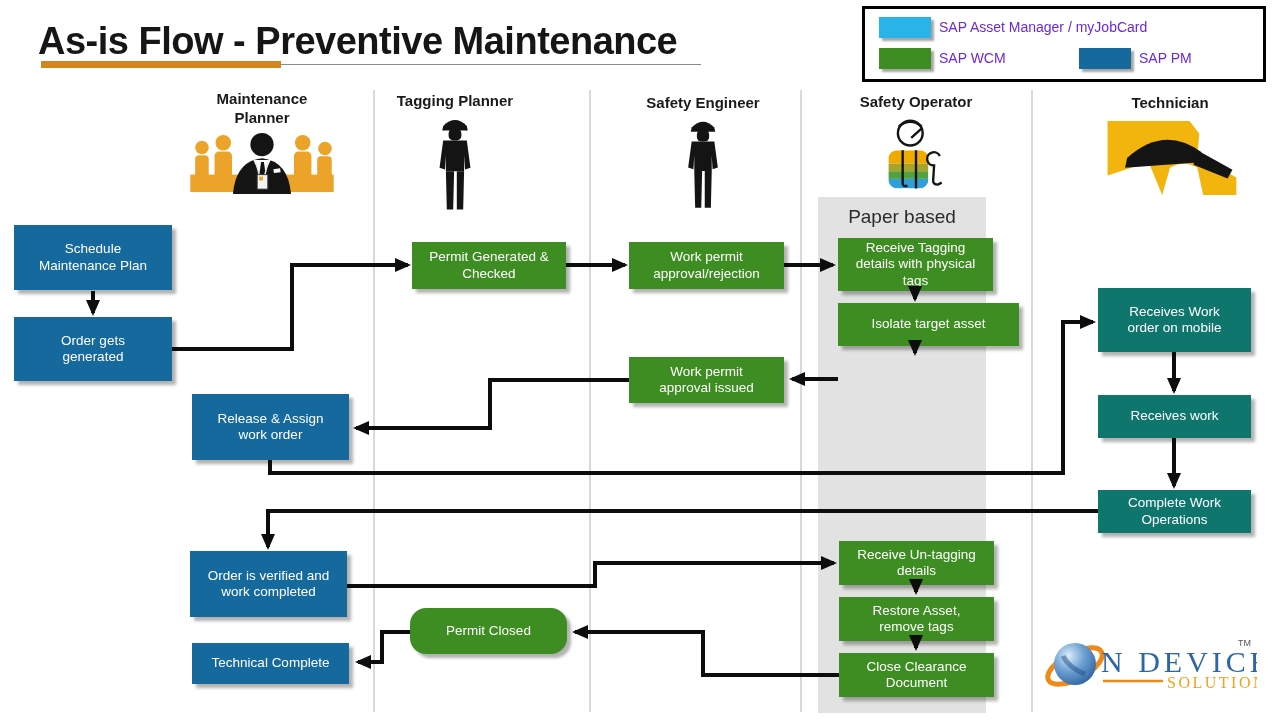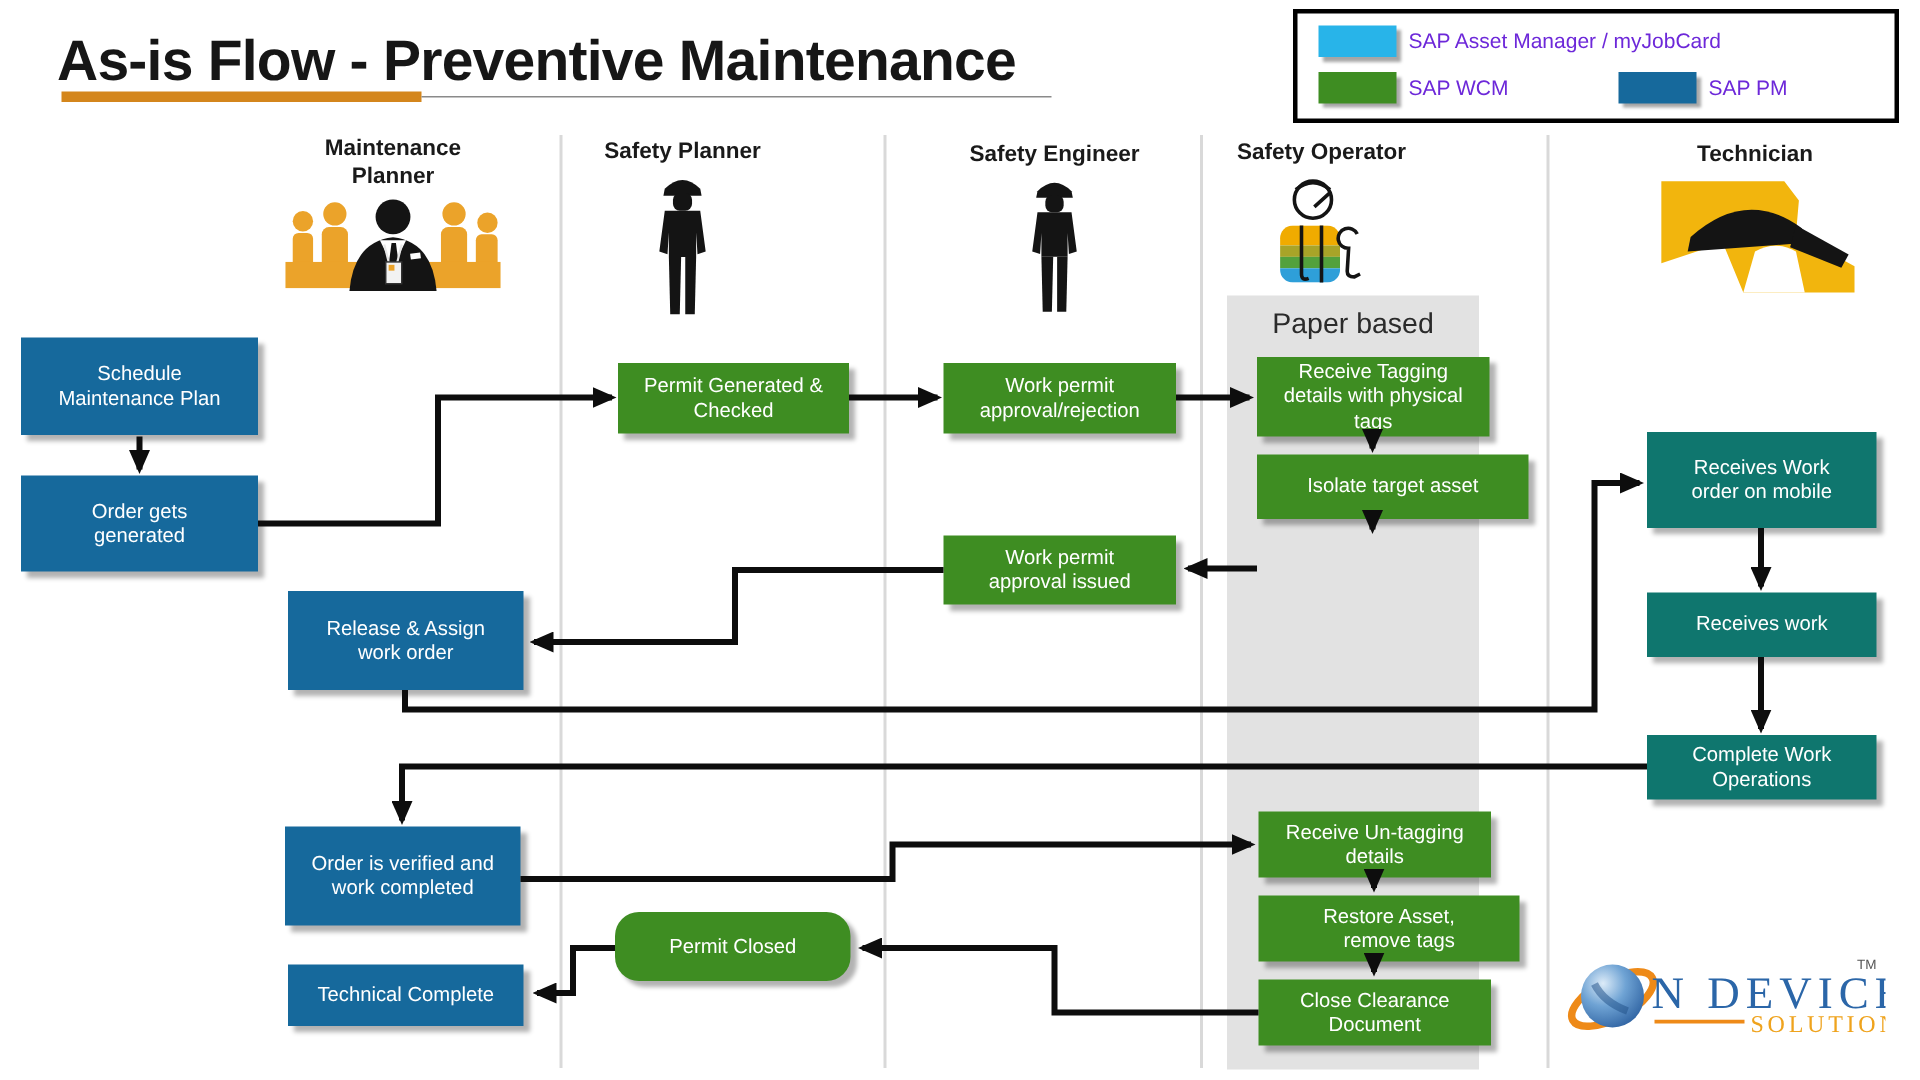--- a/index.html
+++ b/index.html
@@ -87,7 +87,7 @@
   </div>
 
   <div class="lane-head" style="left:395px;top:92px;width:120px;">
-    <div class="lane-label">Safety Planner</div>
+    <div class="lane-label">Tagging Planner</div>
     <svg class="lane-icon" width="42" height="100" viewBox="0 0 44 110">
       <g fill="#141414">
         <path d="M9,12 Q22,-1 35,12 L36,17 L8,17 Z"></path>

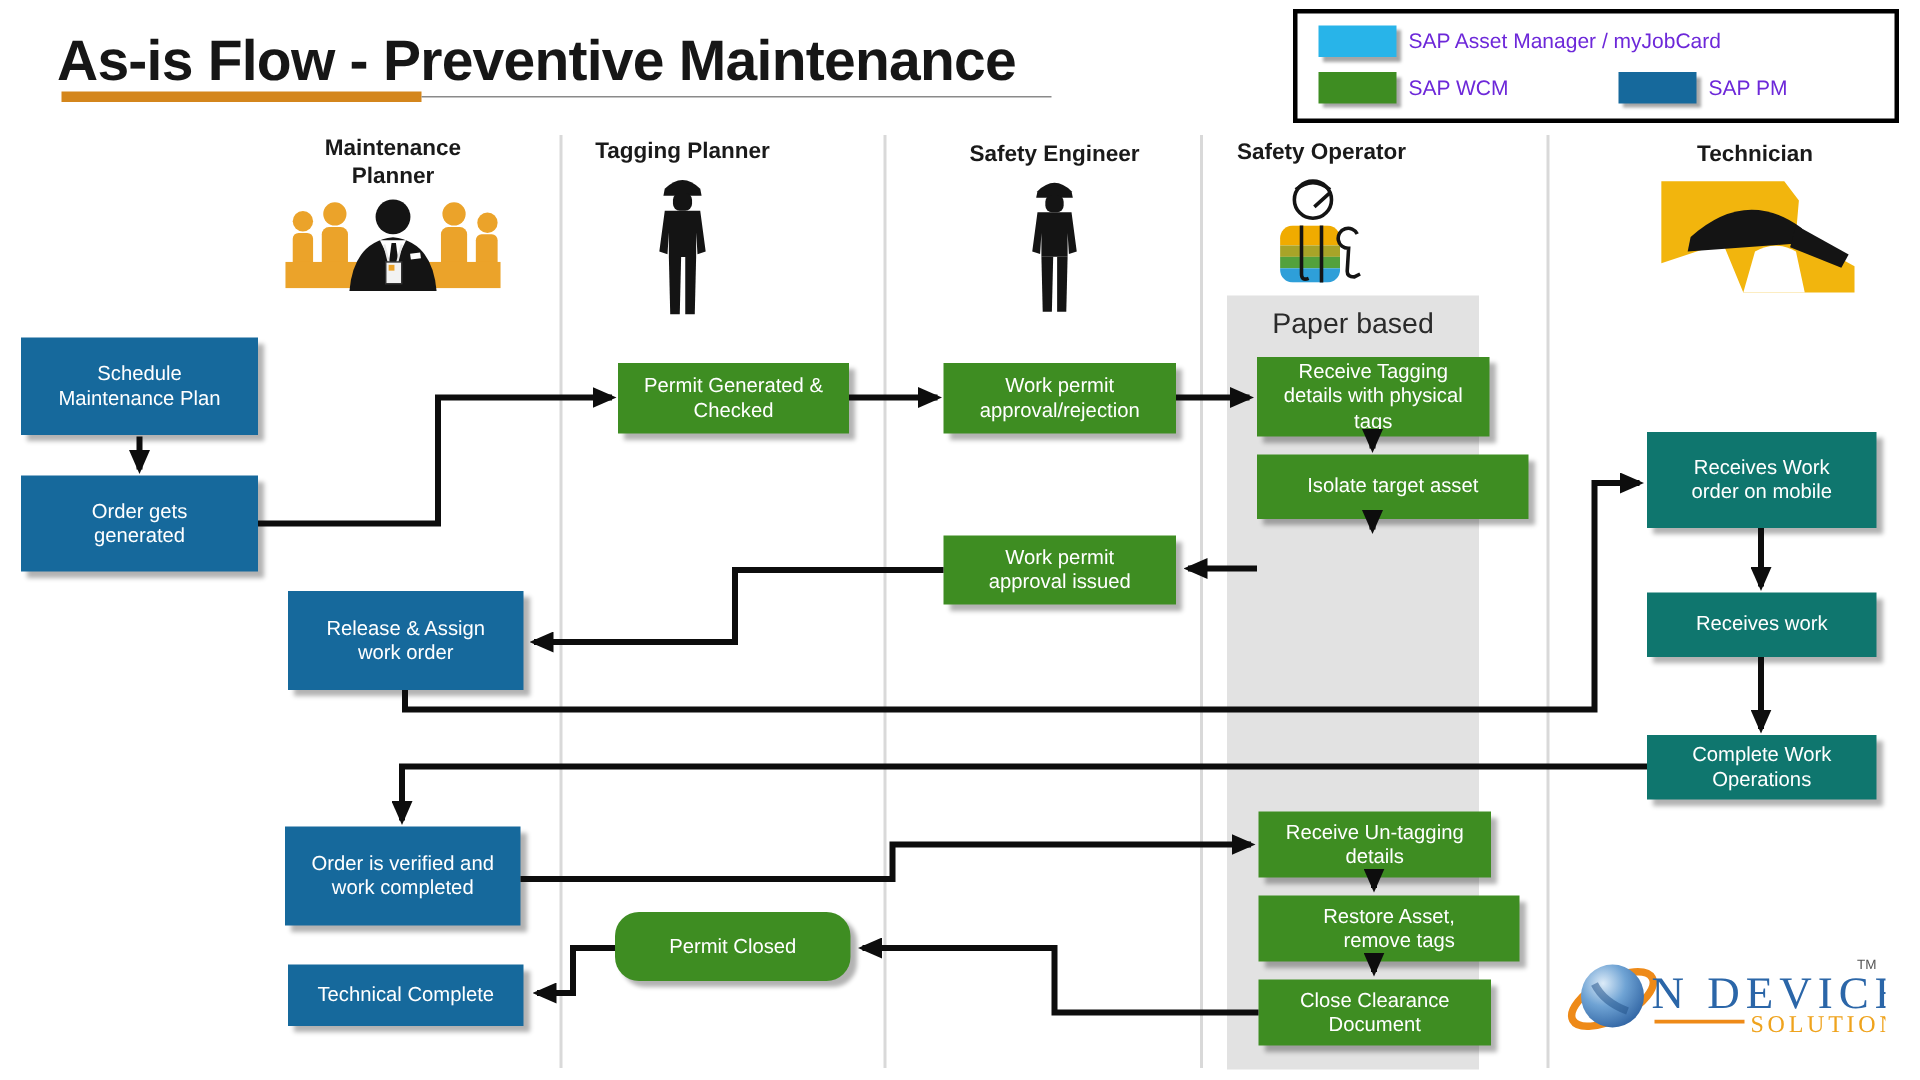--- a/index.html
+++ b/index.html
@@ -112,7 +112,7 @@
     </svg>
   </div>
 
-  <div class="lane-head" style="left:820px;top:93px;width:122px;">
+  <div class="lane-head" style="left:855px;top:93px;width:122px;">
     <div class="lane-label">Safety Operator</div>
     <svg class="lane-icon" width="66" height="80" viewBox="0 0 66 84">
       <defs>

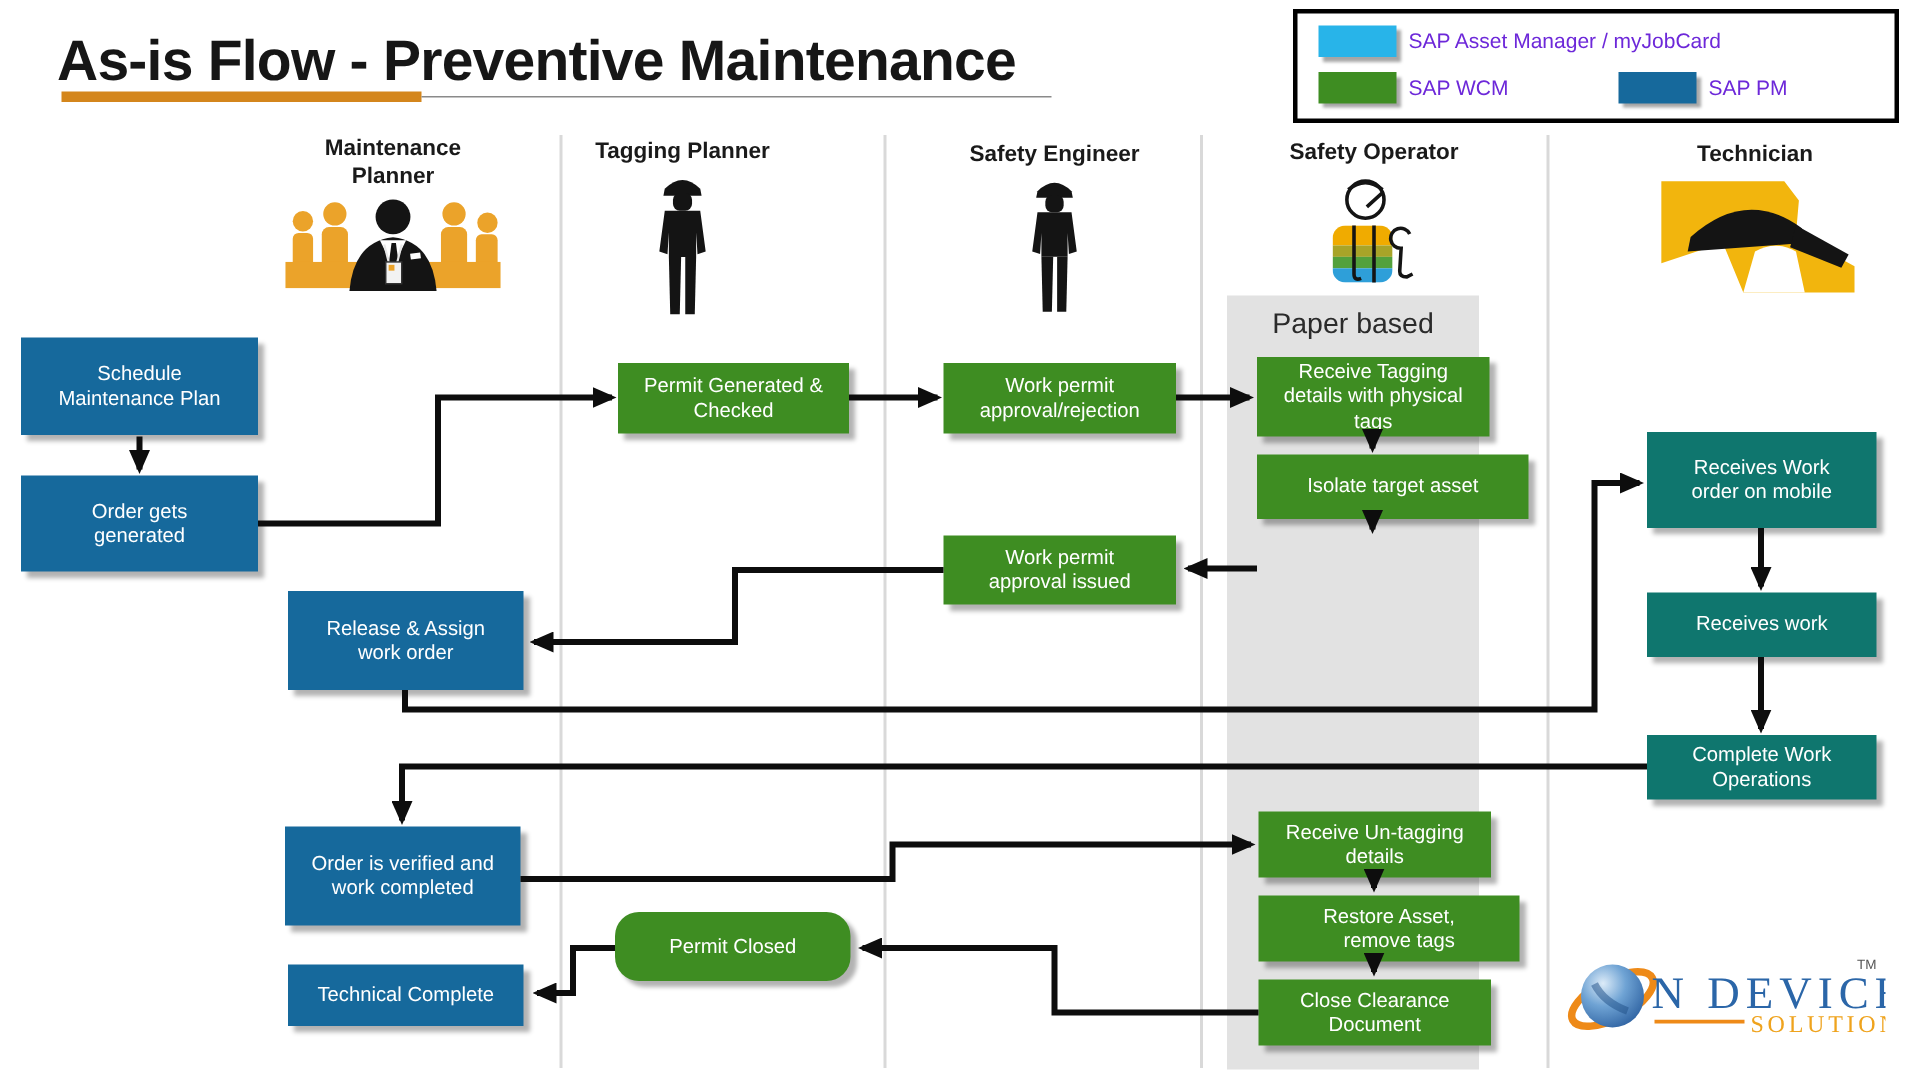--- a/index.html
+++ b/index.html
@@ -169,7 +169,7 @@
       <div class="node wcm" style="left: 838px; top: 303px; width: 181px; height: 43px;">Isolate target asset</div>
       <div class="node wcm" style="left: 839px; top: 541px; width: 155px; height: 44px;">Receive Un-tagging
 details</div>
-      <div class="node wcm" style="left: 839px; top: 597px; width: 174px; height: 44px; text-align: right;">Restore Asset,
+      <div class="node wcm" style="left: 839px; top: 597px; width: 155px; height: 44px;">Restore Asset,
 remove tags</div>
       <div class="node wcm" style="left: 839px; top: 653px; width: 155px; height: 44px;">Close Clearance
 Document</div>

